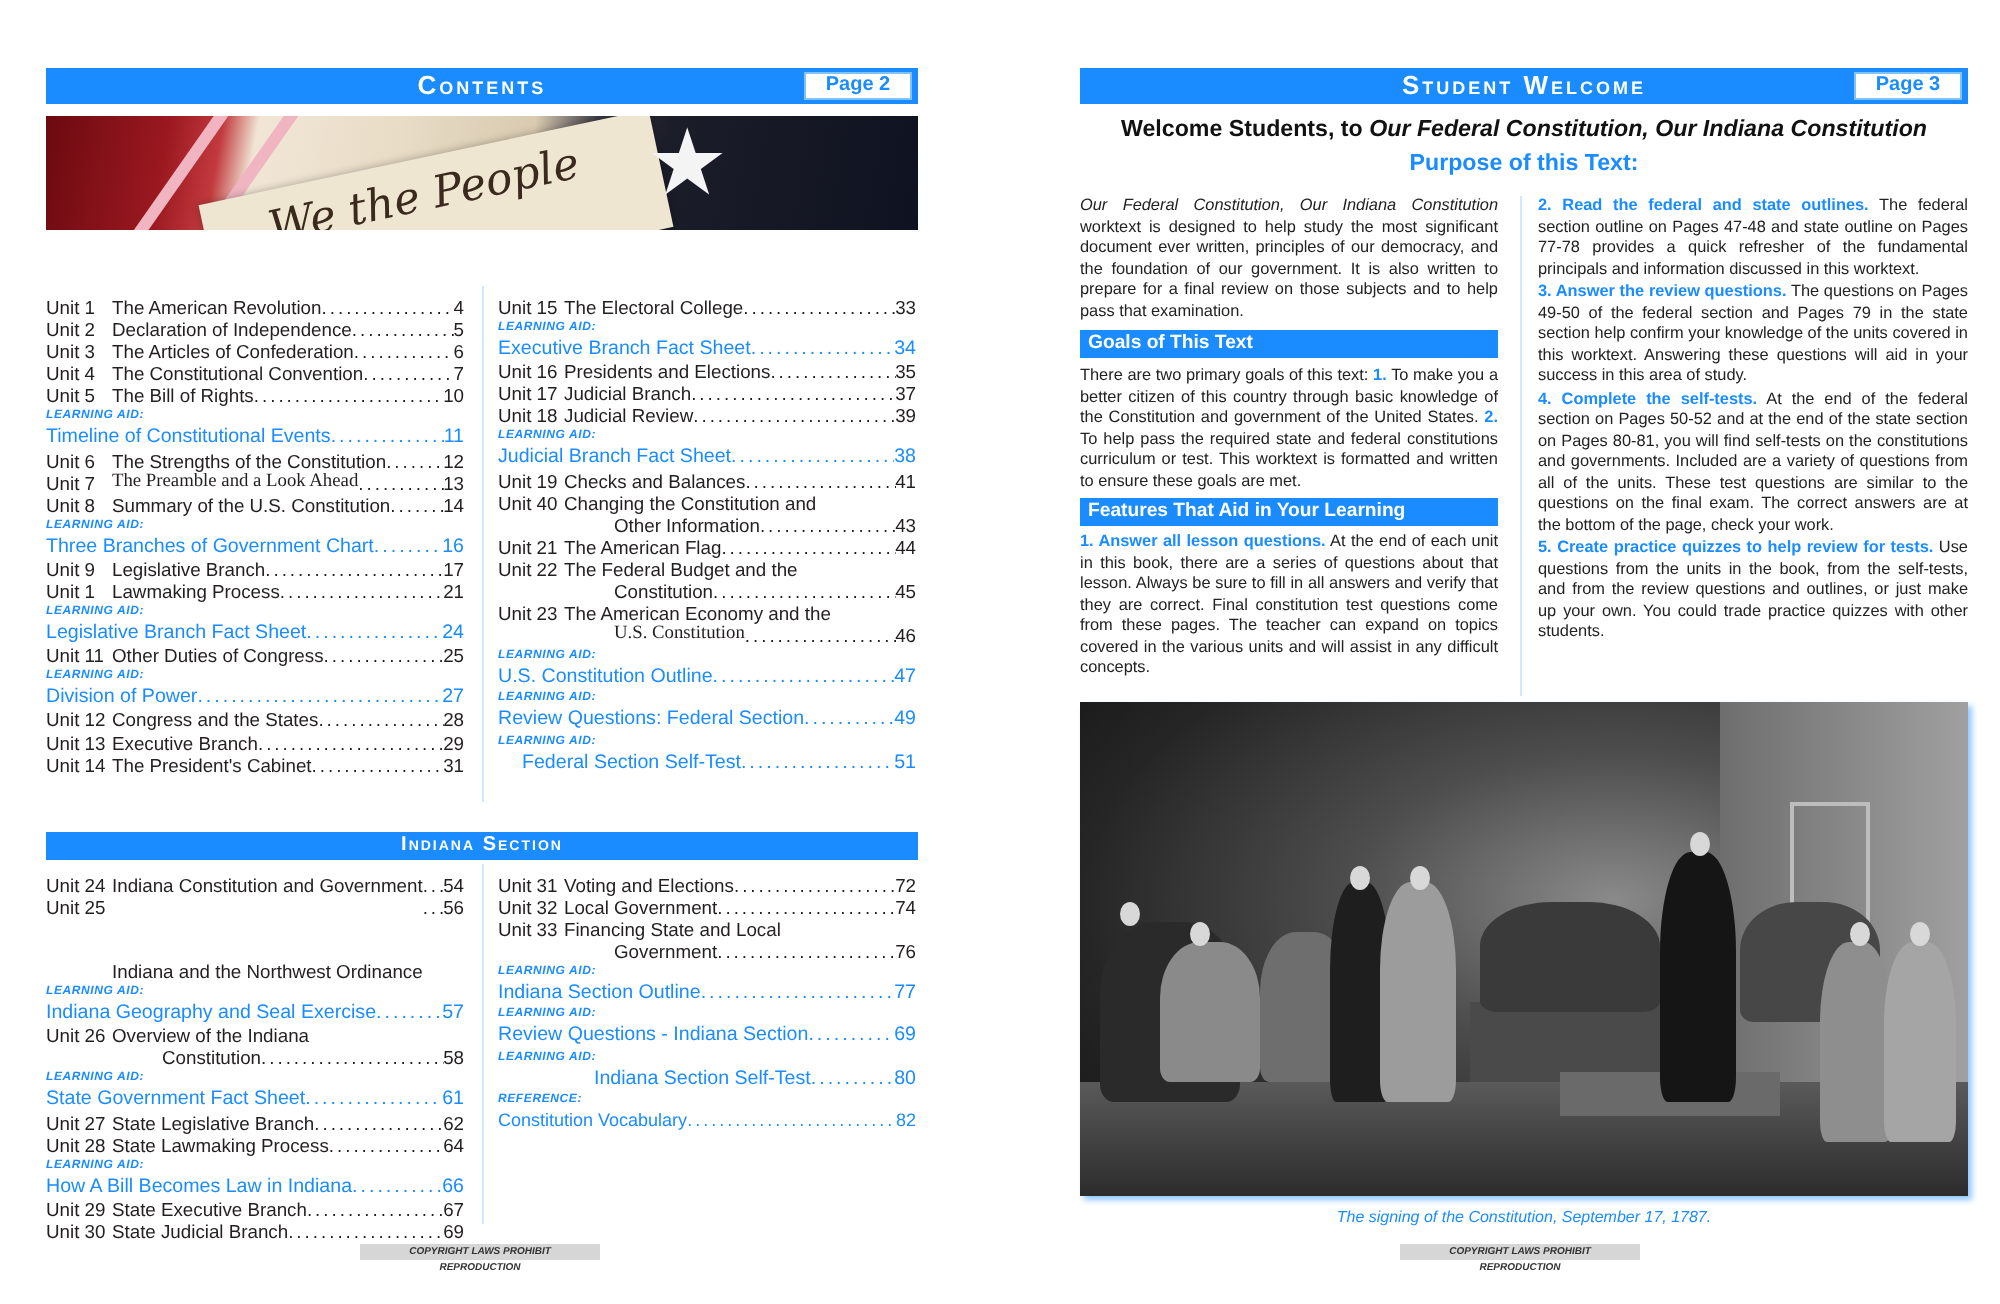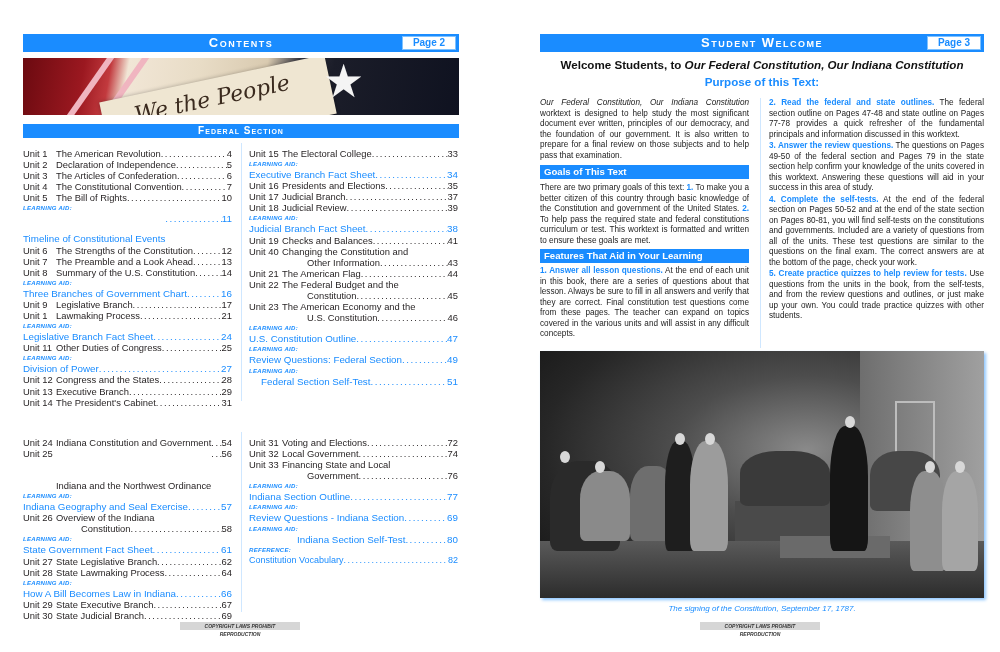--- a/index.html
+++ b/index.html
@@ -96,7 +96,6 @@
     <div class="star">★</div>
   </div>
 
-  <div class="section-bar" style="left:23px; top:124px; width:436px;">Federal Section</div>
 
   <div class="toc-col" id="fed-col1" style="left:23px; top:148px; width:209px;">
       <div class="toc-row">

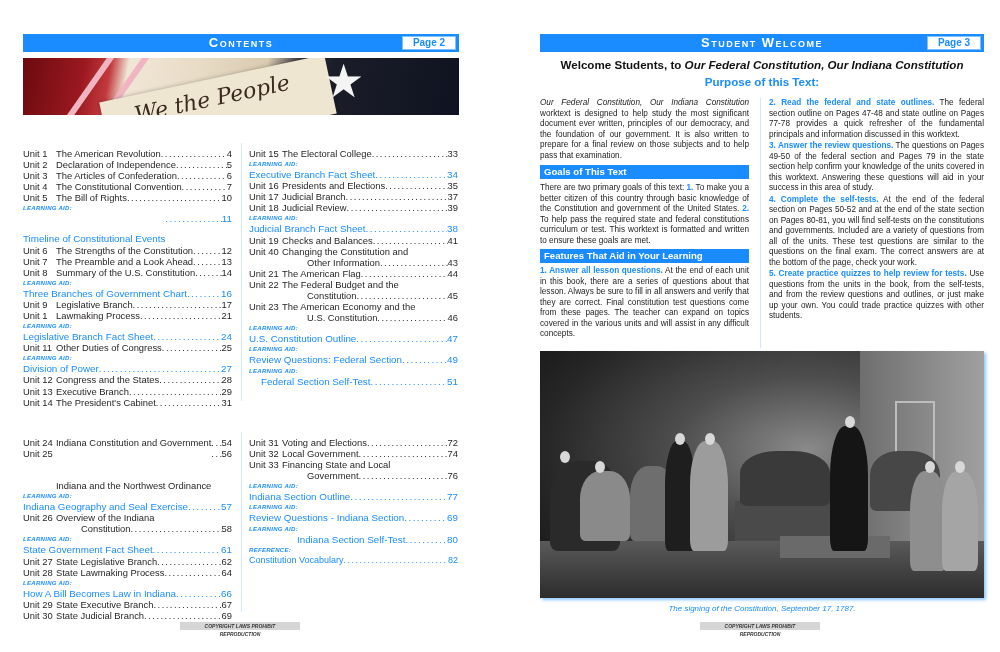--- a/index.html
+++ b/index.html
@@ -132,7 +132,7 @@
         <span>LEARNING AID:</span>
       </div>
       <div class="toc-row aid">
-        <span style="flex: 0 0 auto; margin-top: 20px;">Timeline of Constitutional Events</span>
+        <span style="flex: 0 0 auto;">Timeline of Constitutional Events</span>
         <span class="fill"> ................................................................................</span>
         <span class="toc-page">11</span>
       </div>

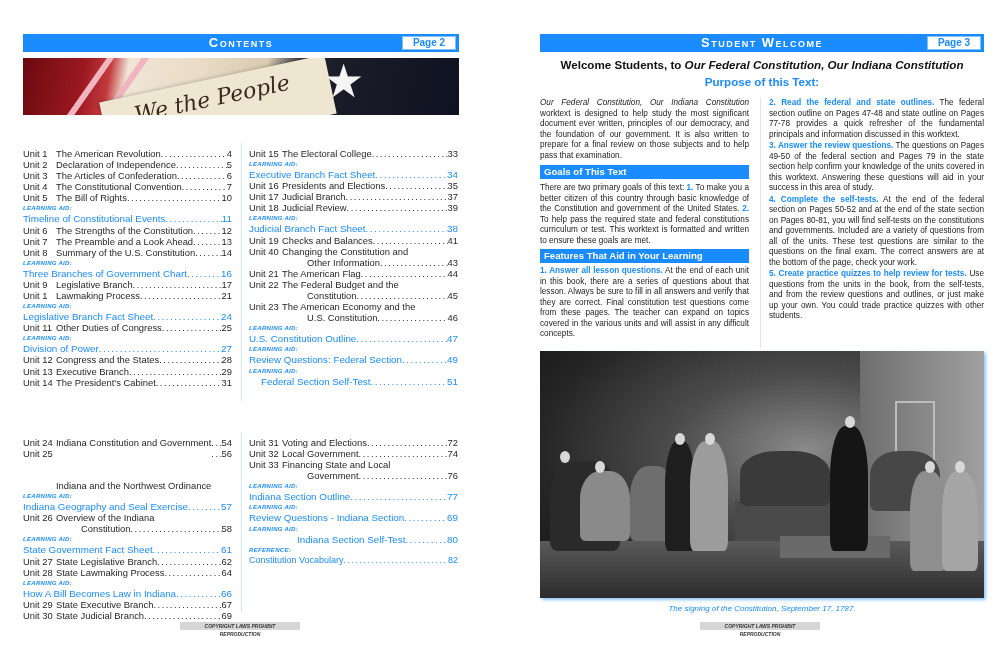--- a/index.html
+++ b/index.html
@@ -144,7 +144,7 @@
       </div>
       <div class="toc-row">
         <span class="toc-num">Unit 7</span>
-        <span style="flex: 0 0 auto;">The Preamble and a Look Ahead</span>
+        <span style="flex: 0 0 auto; font-family: Liberation Serif, serif;">The Preamble and a Look Ahead</span>
         <span class="fill"> ................................................................................</span>
         <span class="toc-page">13</span>
       </div>

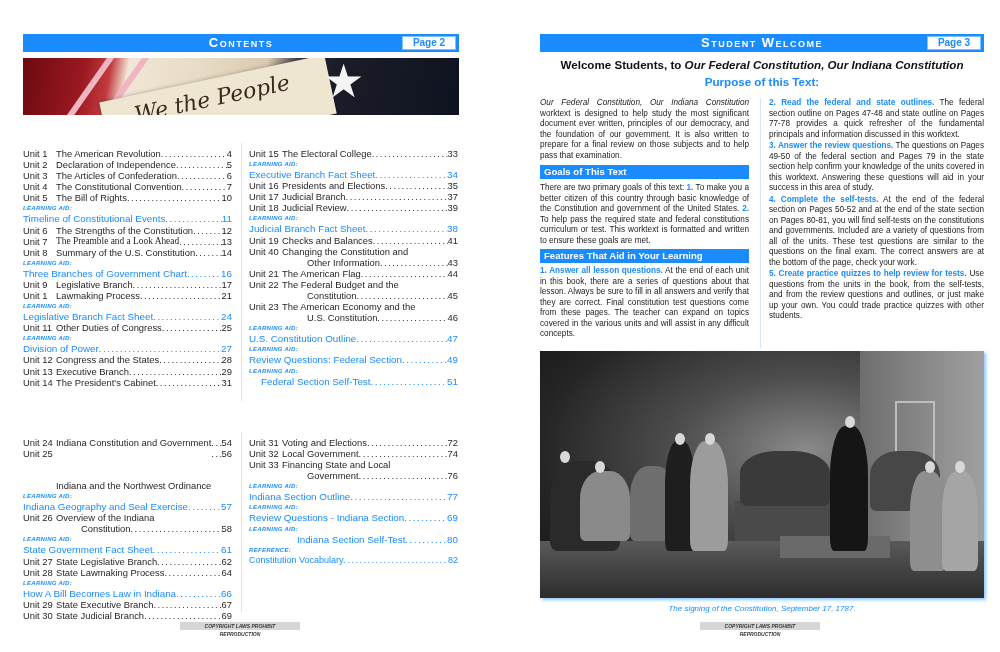--- a/index.html
+++ b/index.html
@@ -295,7 +295,7 @@
       </div>
       <div class="toc-row">
         <span class="toc-num" style="width: 58px;"></span>
-        <span style="flex: 0 0 auto;">U.S. Constitution</span>
+        <span style="flex: 0 0 auto; font-family: Liberation Serif, serif;">U.S. Constitution</span>
         <span class="fill"> ................................................................................</span>
         <span class="toc-page">46</span>
       </div>

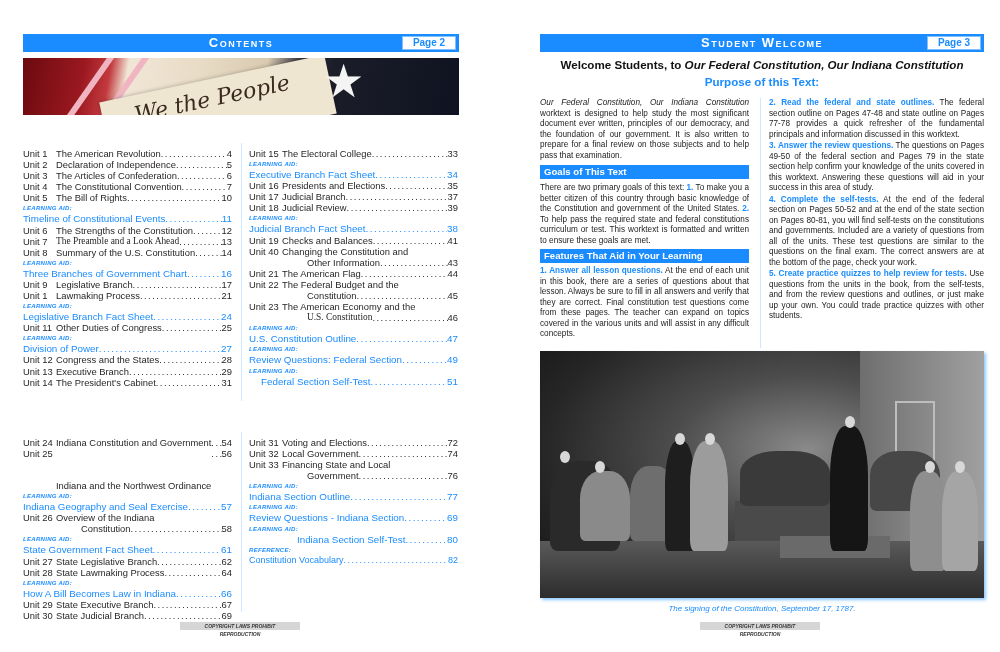--- a/index.html
+++ b/index.html
@@ -325,6 +325,7 @@
       </div>
     </div>
 
+  <div class="section-bar" style="left:23px; top:416px; width:436px;">Indiana Section</div>
 
   <div class="toc-col" id="ind-col1" style="left:23px; top:437px; width:209px;">
       <div class="toc-row">

